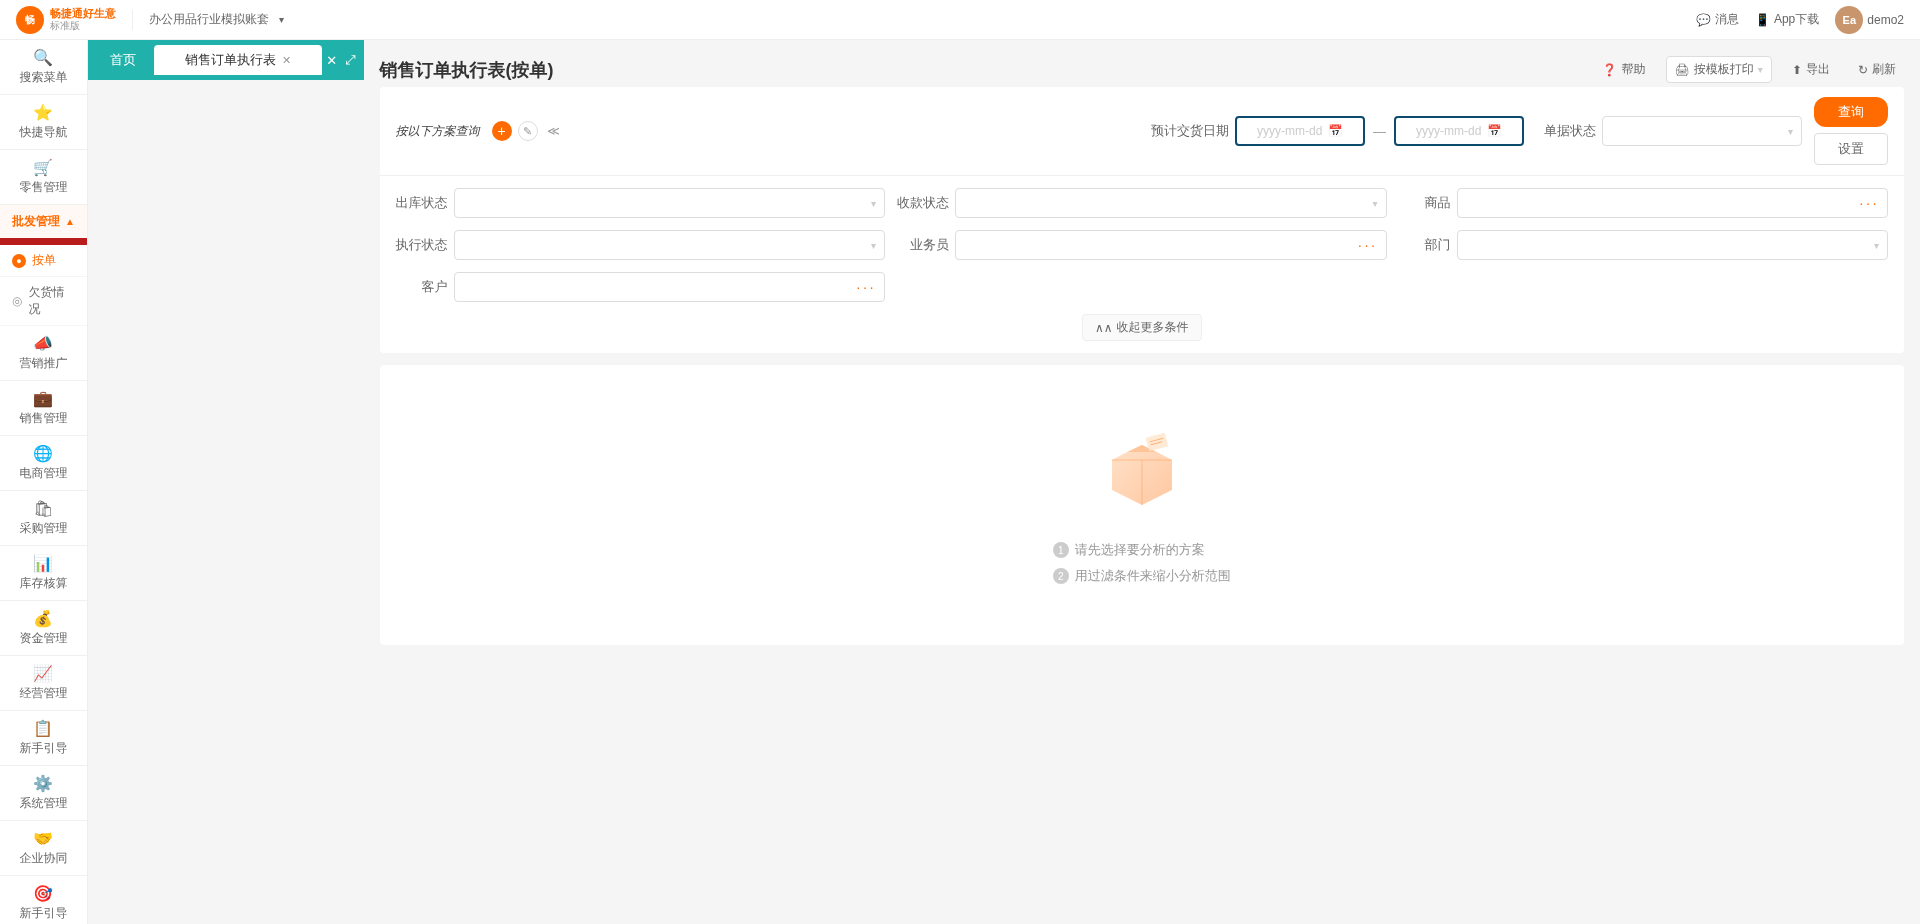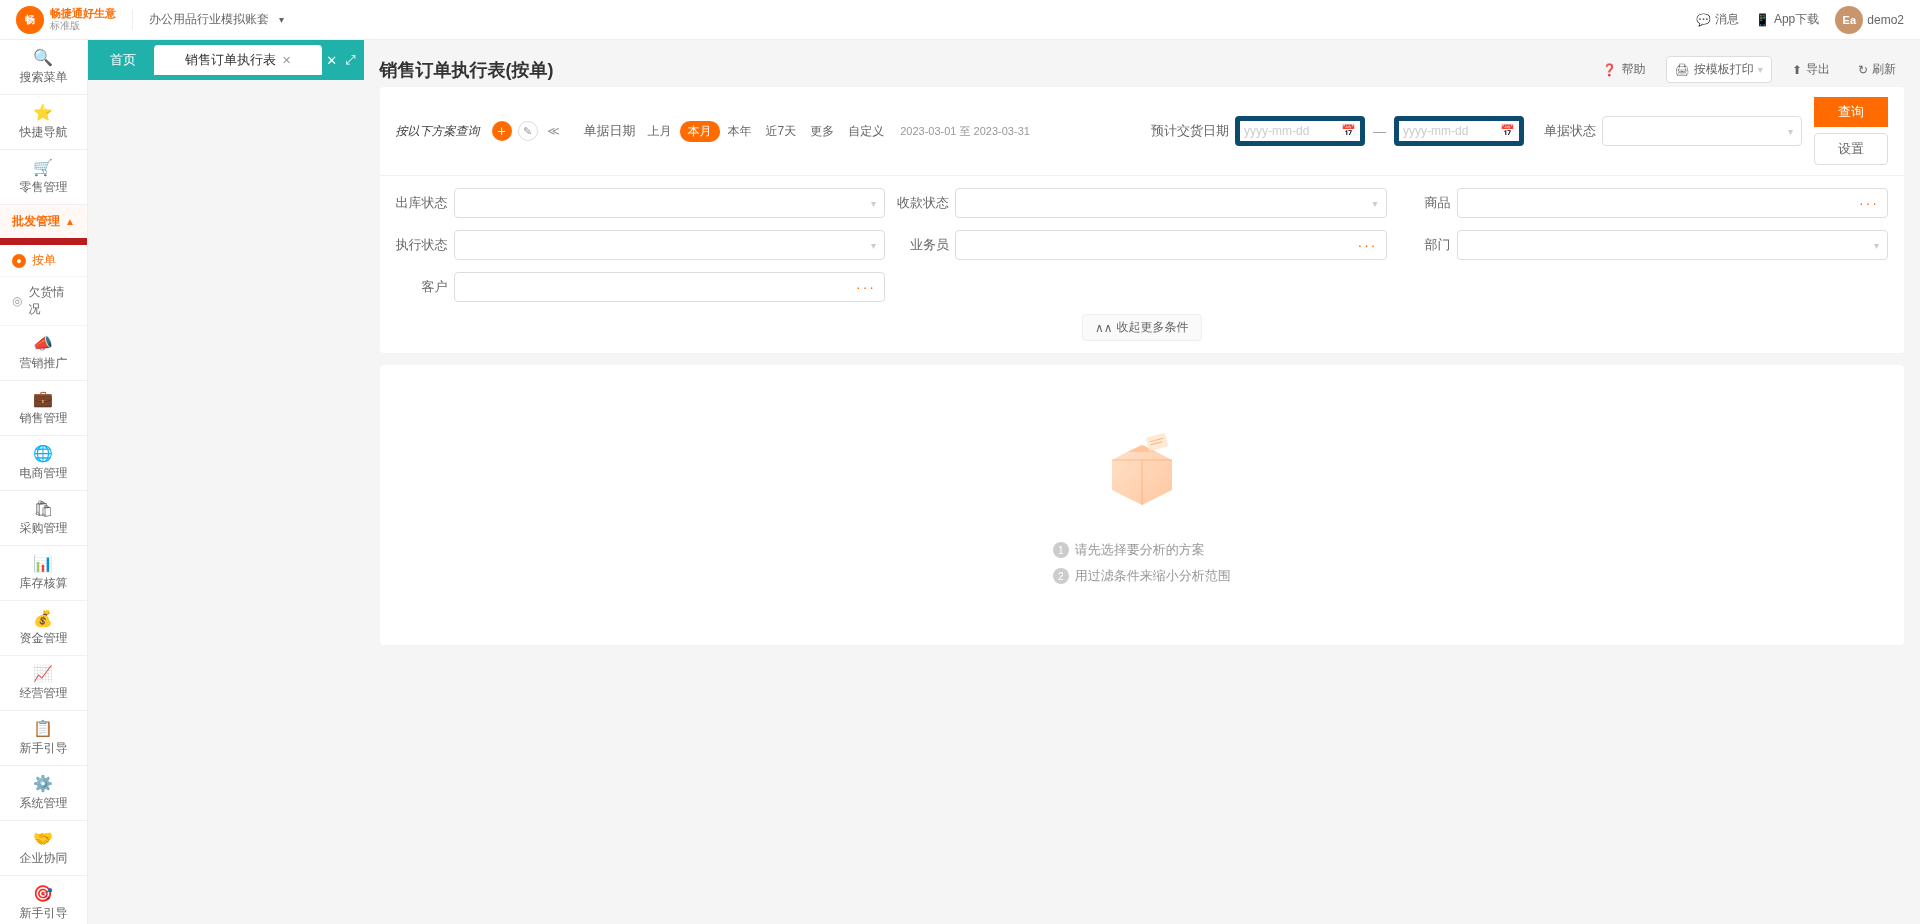--- a/index.html
+++ b/index.html
@@ -251,7 +251,7 @@
       color: white;
       border: none;
       padding: 6px 24px;
-      border-radius: 0;
+      border-radius: 12px;
       font-size: 13px;
       cursor: pointer;
     }

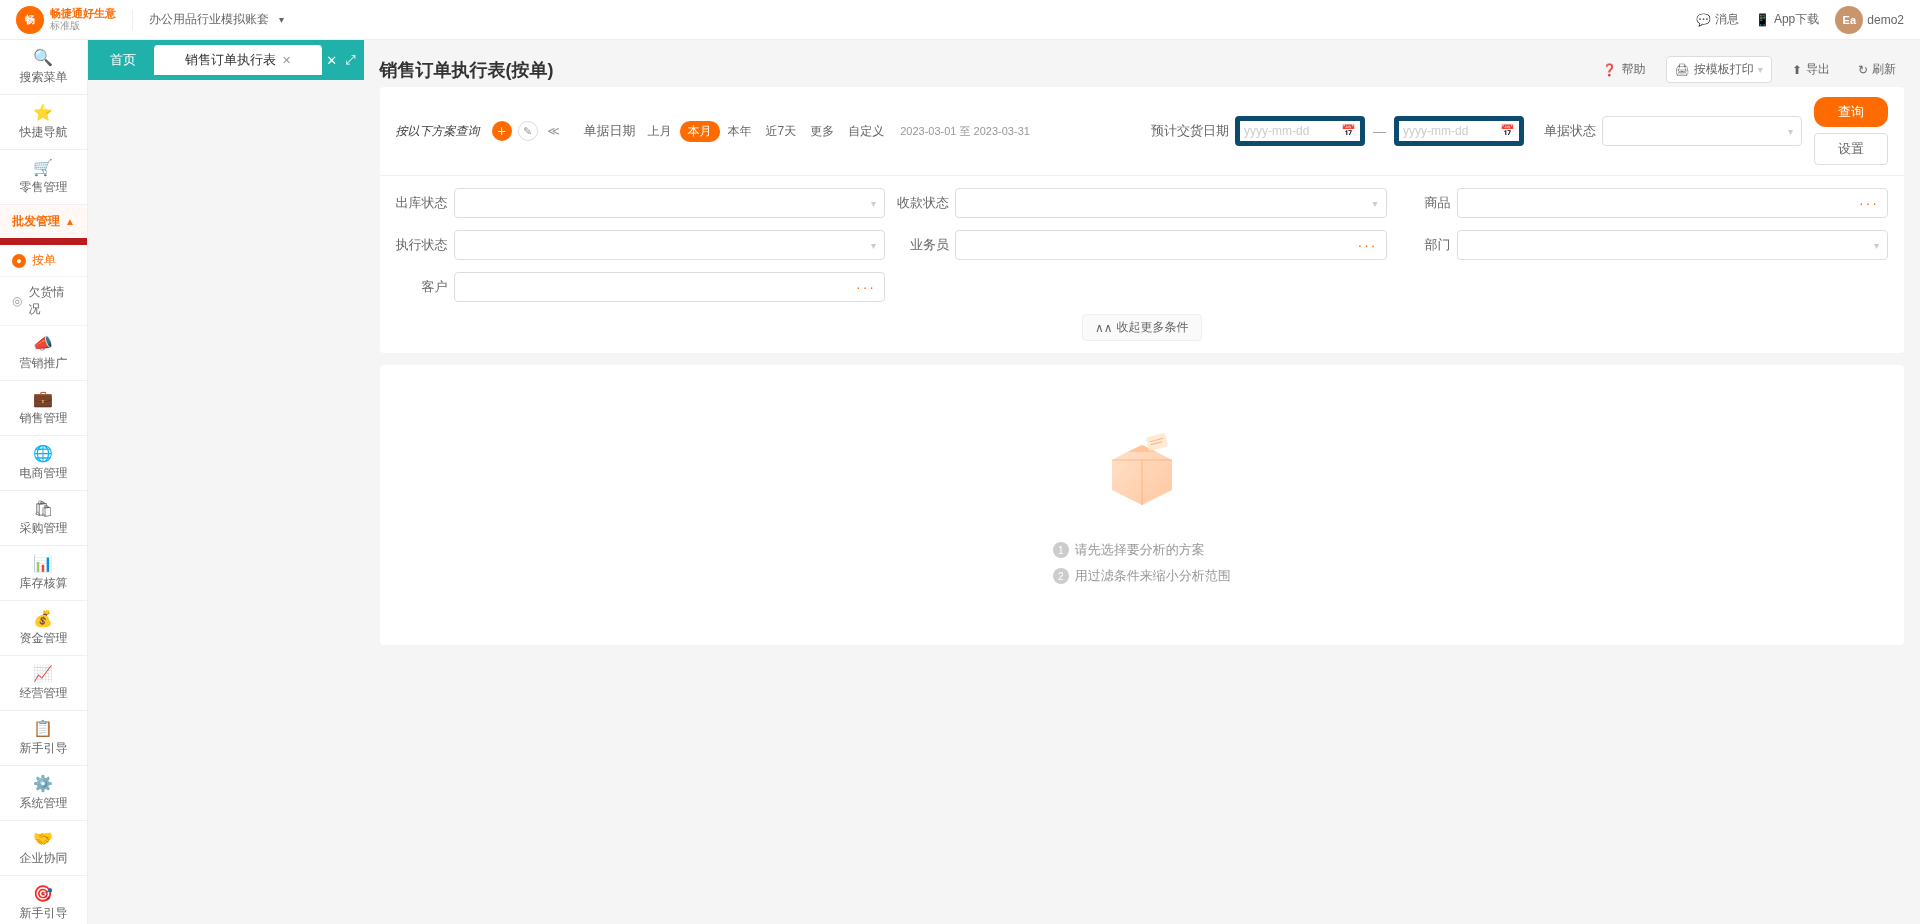--- a/index.html
+++ b/index.html
@@ -591,18 +591,6 @@
             <div class="filter-collapse-btn">≪</div>
           </div>
 
-          <div style="display:flex;align-items:center;gap:6px;margin-left:8px;">
-            <span class="field-label">单据日期</span>
-            <div style="display:flex;align-items:center;gap:2px;">
-              <span class="date-tab">上月</span>
-              <span class="date-tab active">本月</span>
-              <span class="date-tab">本年</span>
-              <span class="date-tab">近7天</span>
-              <span class="date-tab">更多</span>
-              <span class="date-tab">自定义</span>
-            </div>
-            <span style="color:#999;font-size:11px;margin-left:4px;">2023-03-01 至 2023-03-31</span>
-          </div>
 
           <div style="display:flex;align-items:center;gap:6px;margin-left:auto;">
             <span class="field-label" style="min-width:auto;">预计交货日期</span>

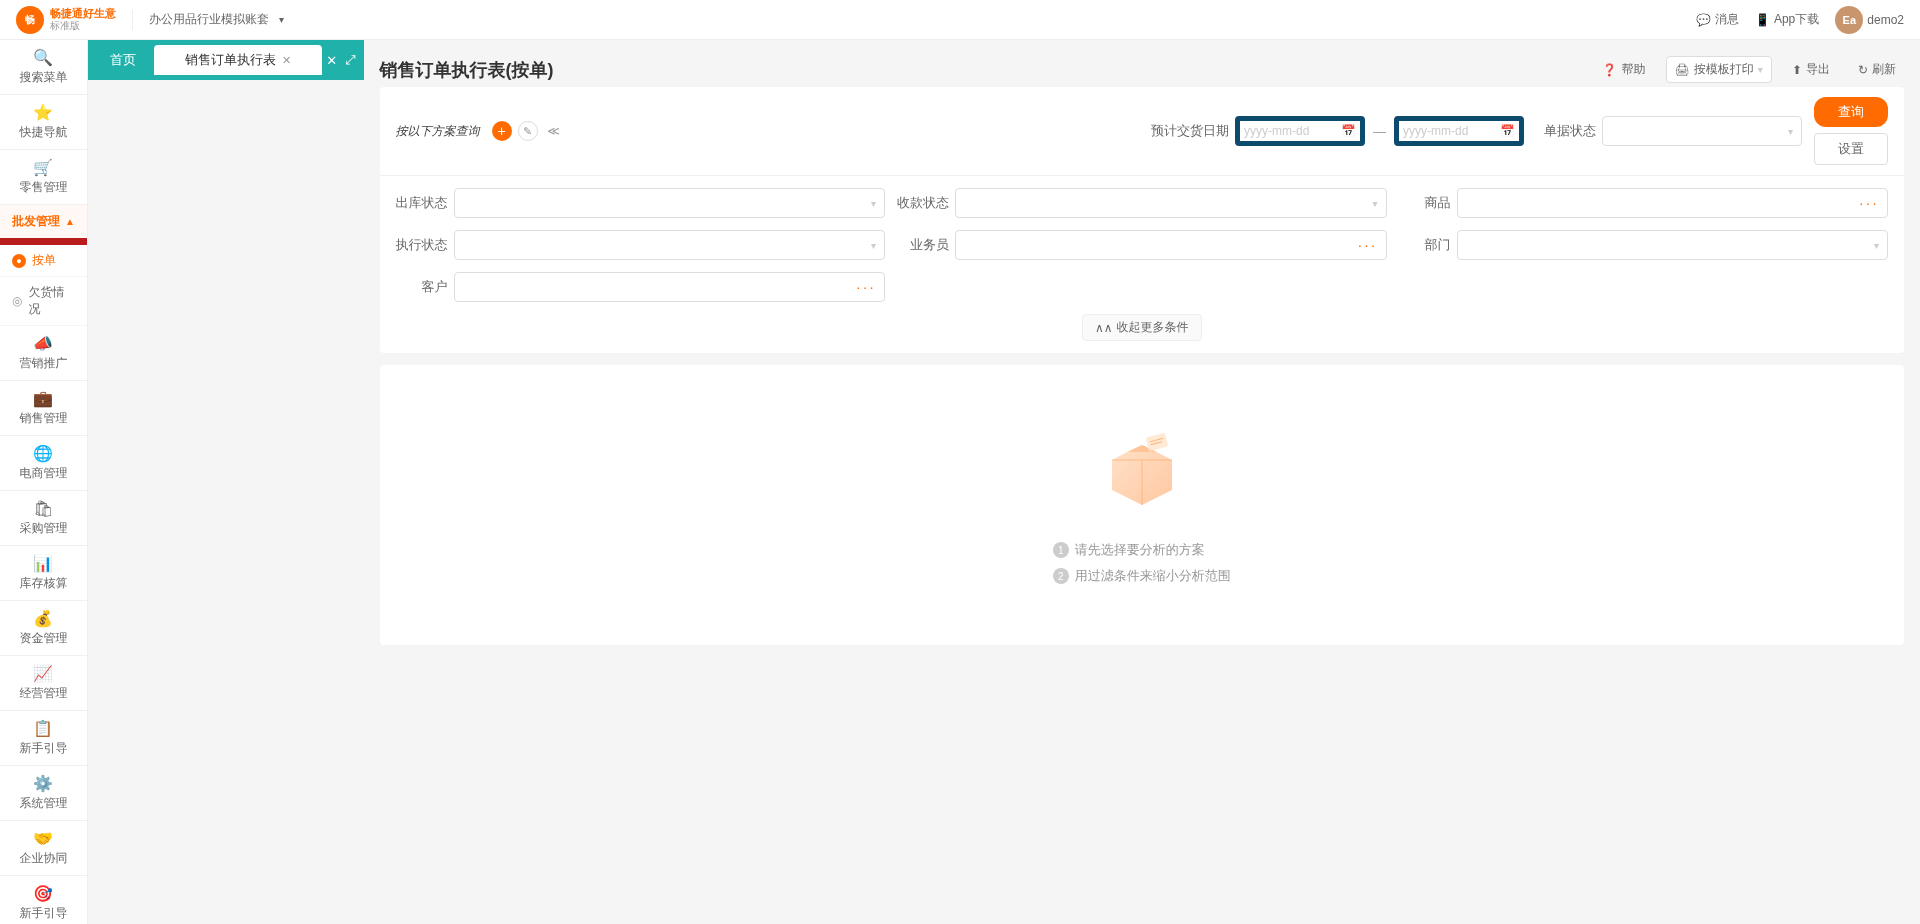--- a/index.html
+++ b/index.html
@@ -368,12 +368,12 @@
     .date-box {
       flex: 1;
       height: 30px;
-      border: 5px solid #0c4a6e;
+      border: 2px solid #0c4a6e;
       border-radius: 4px;
       background: white;
       display: flex;
       align-items: center;
-      padding: 0 4px;
+      padding: 0 20px;
       font-size: 12px;
       color: #ccc;
       position: relative;

